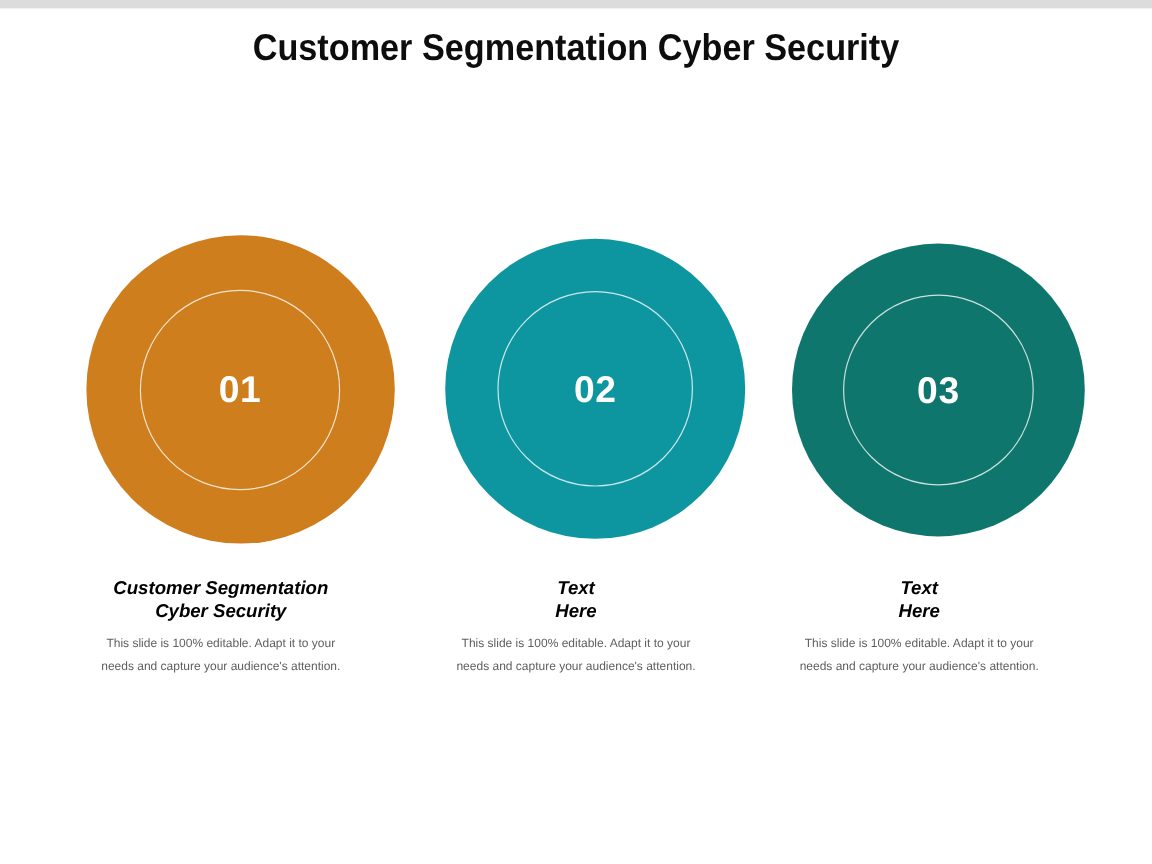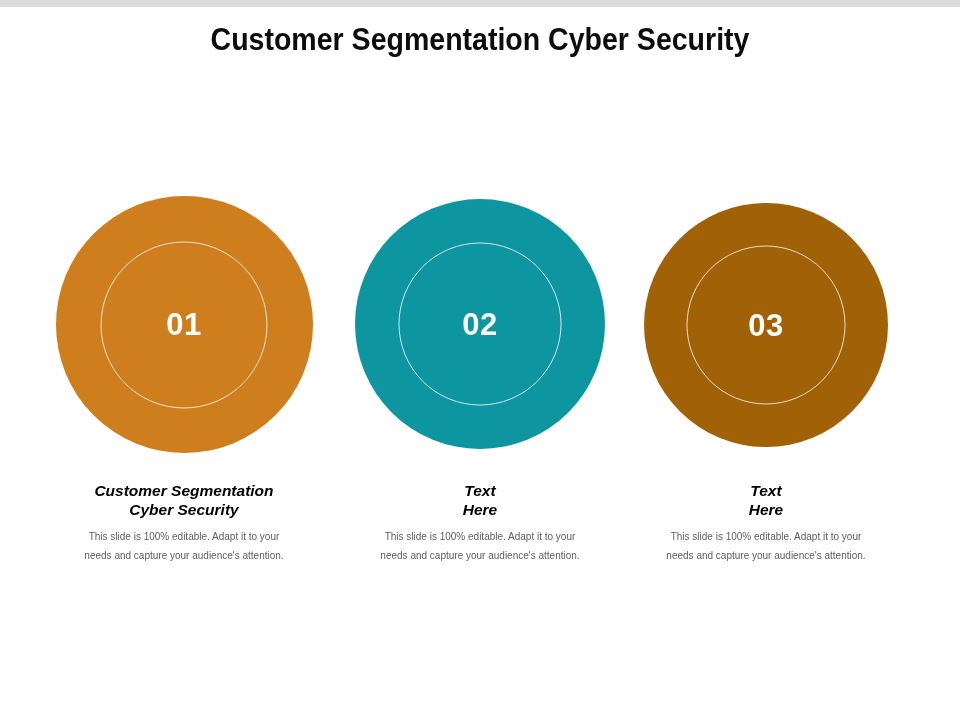--- a/index.html
+++ b/index.html
@@ -73,7 +73,7 @@
   
   .circle-wrap {
     position: absolute;
-    left: 0;
+    left: 16px;
     width: 300px;
     display: flex;
     justify-content: center;

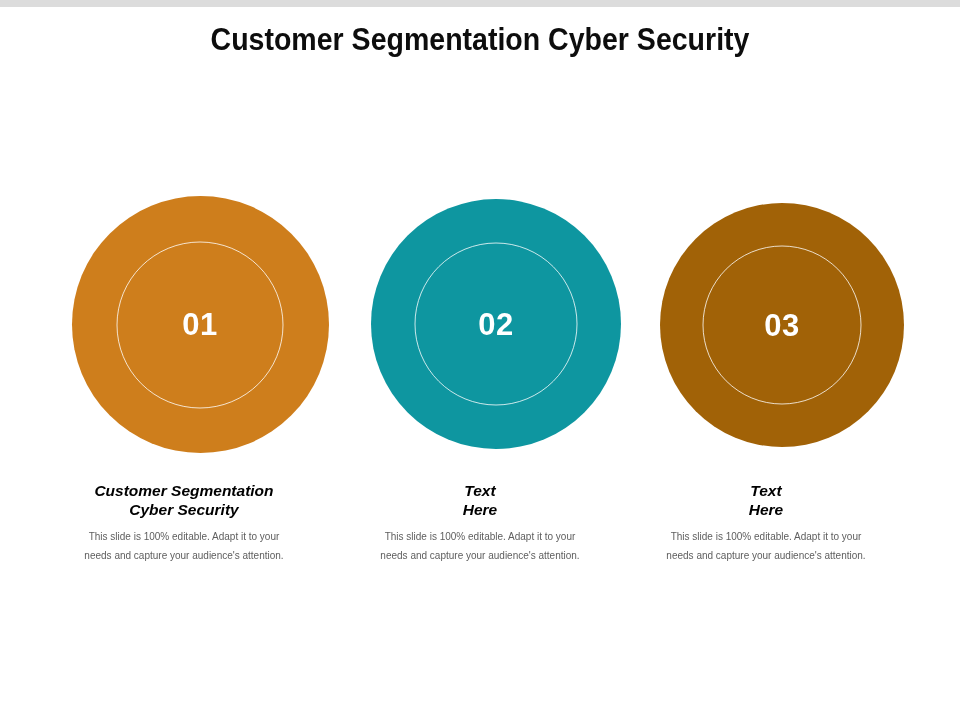--- a/index.html
+++ b/index.html
@@ -195,7 +195,7 @@
 
     <div class="column col-2">
       <div class="circle-wrap">
-        <div class="outer-circle" style="background: #a16207;">
+        <div class="outer-circle" style="background: #0f766e;">
           <div class="inner-ring"></div>
           <div class="circle-number" style="color: rgb(255, 255, 255);">03</div>
         </div>

